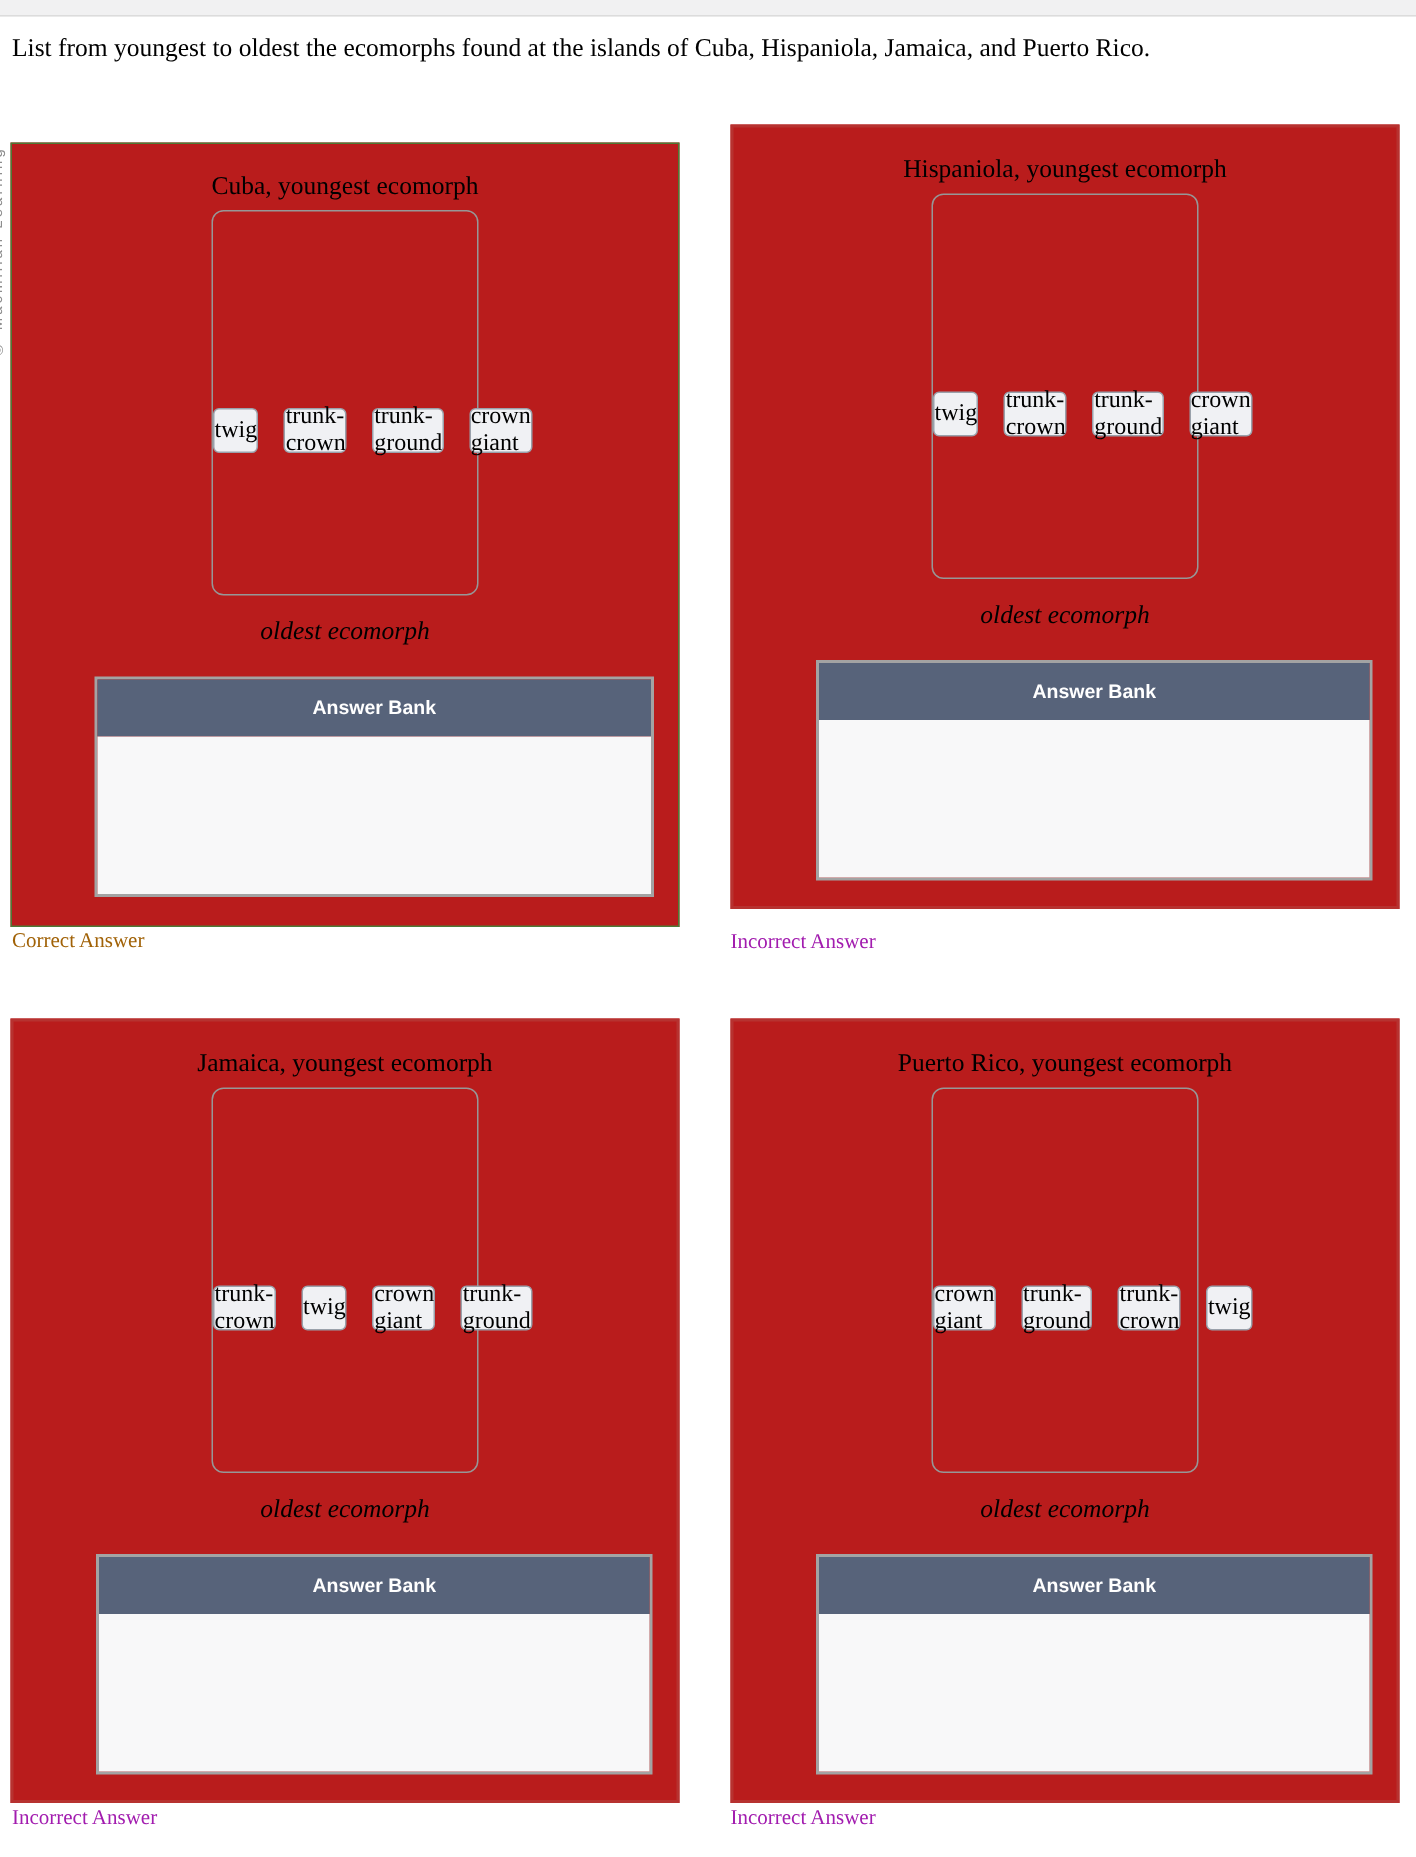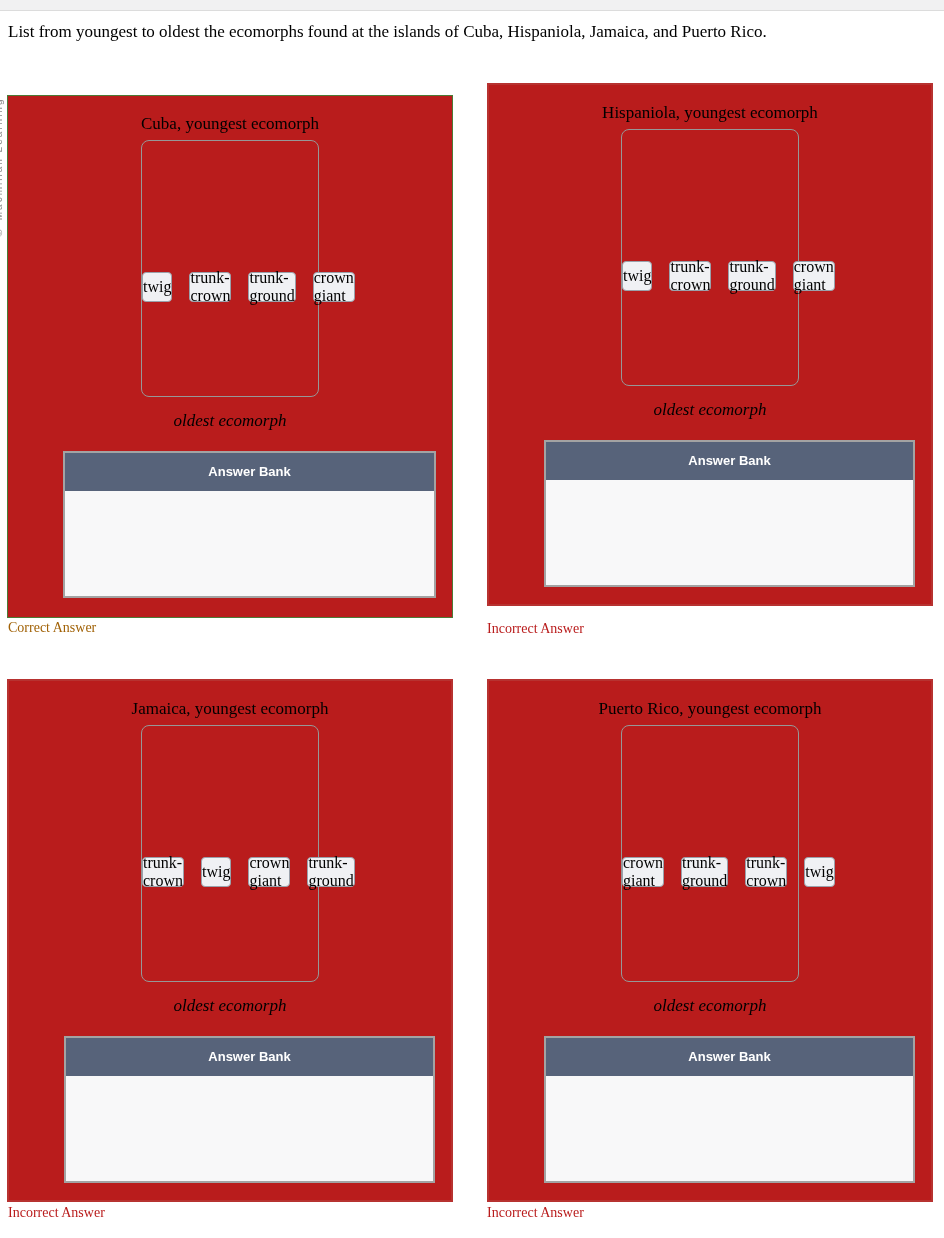--- a/index.html
+++ b/index.html
@@ -108,7 +108,7 @@
     line-height: 15px;
   }
   .status.correct-text   { color: #a16207; }
-  .status.incorrect-text { color: #b91c1c; }
+  .status.incorrect-text { color: #a21caf; }
 </style>
 </head>
 <body>

